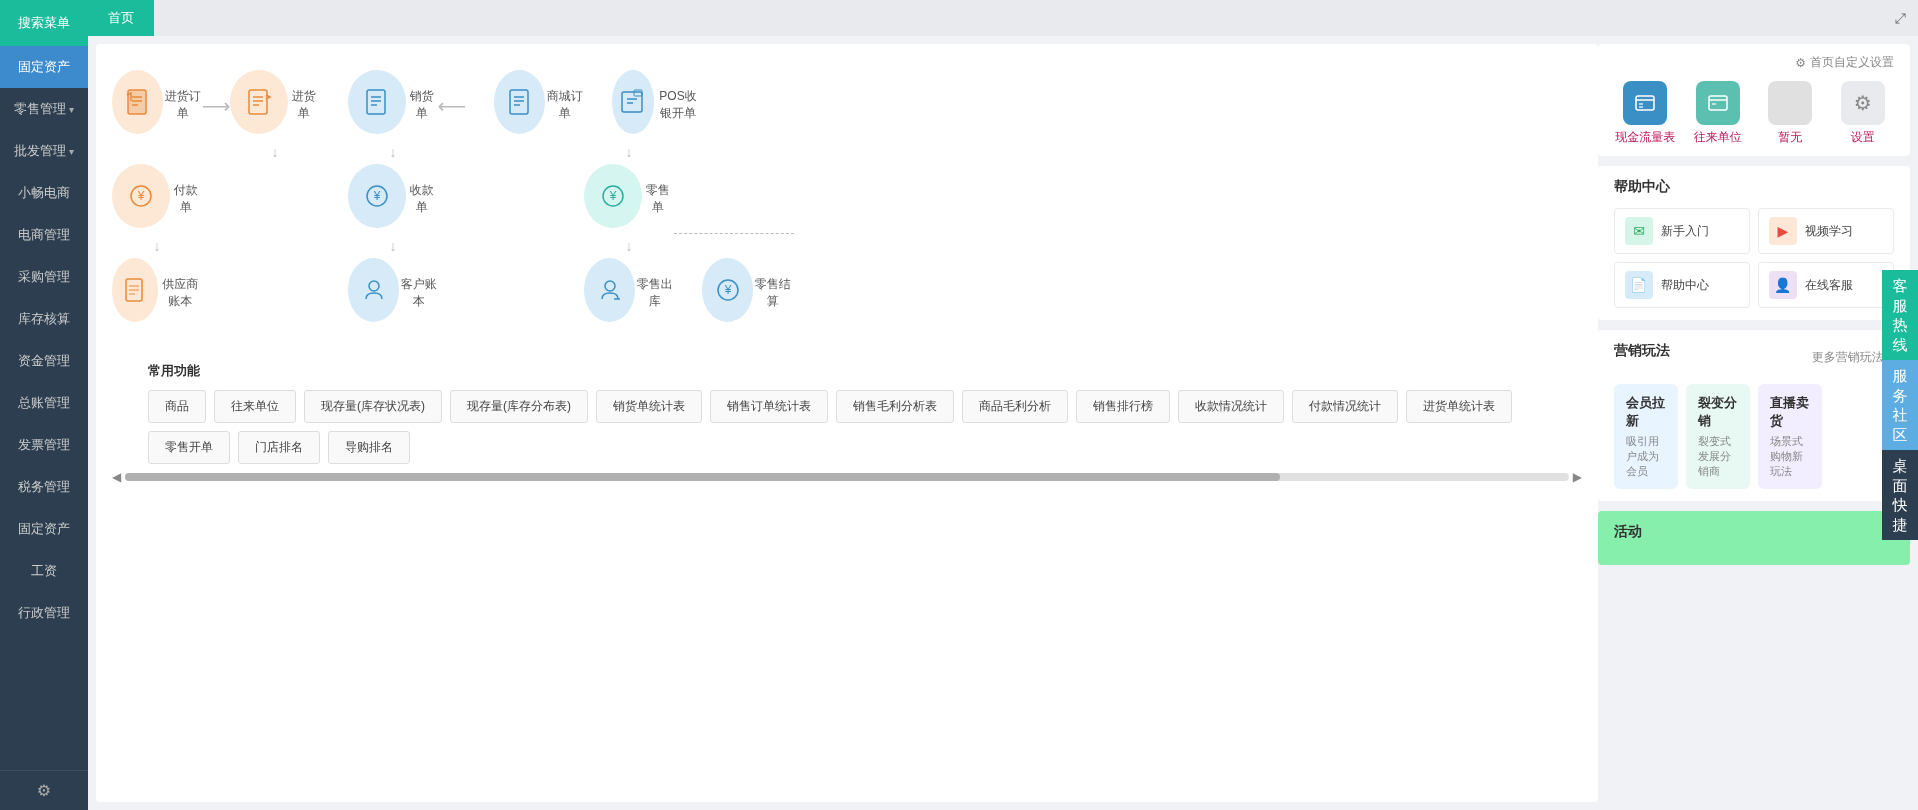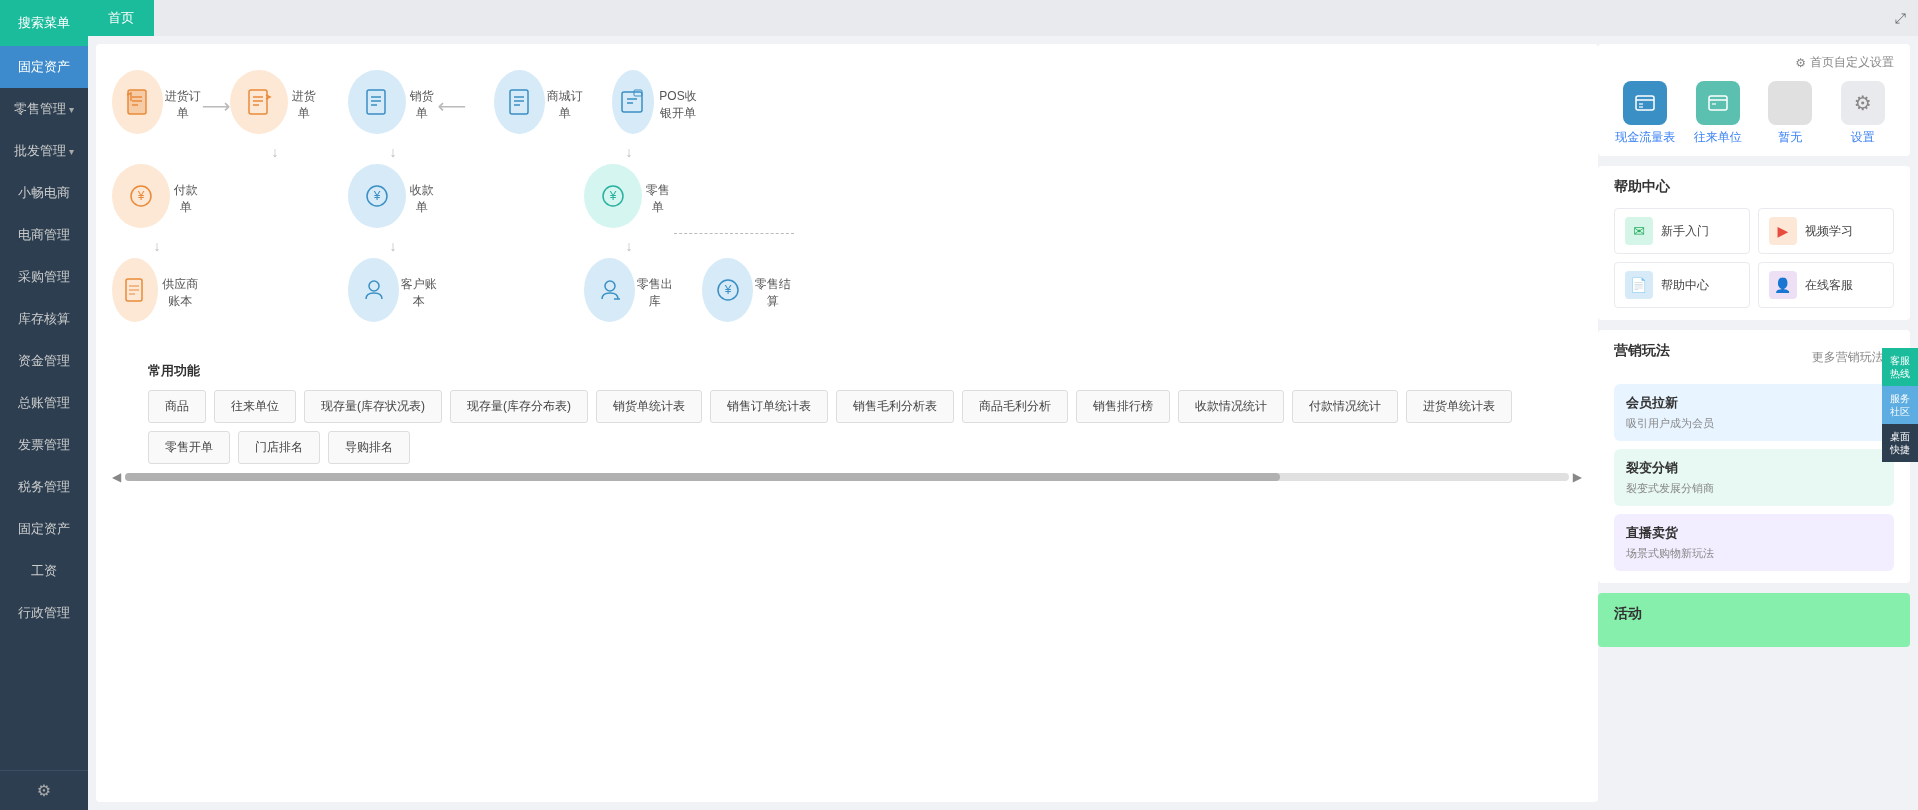--- a/index.html
+++ b/index.html
@@ -222,7 +222,7 @@
     .ql-icon.teal { background: #5bc0b0; color: #fff; }
     .ql-icon.gray { background: #e0e0e0; color: #aaa; }
     .ql-icon.lg { background: #e8eaed; color: #888; }
-    .ql-label { font-size: 12px; color: #3b82f6; text-align: left; }
+    .ql-label { font-size: 12px; color: #be185d; text-align: left; }
 
     
     #help-center {

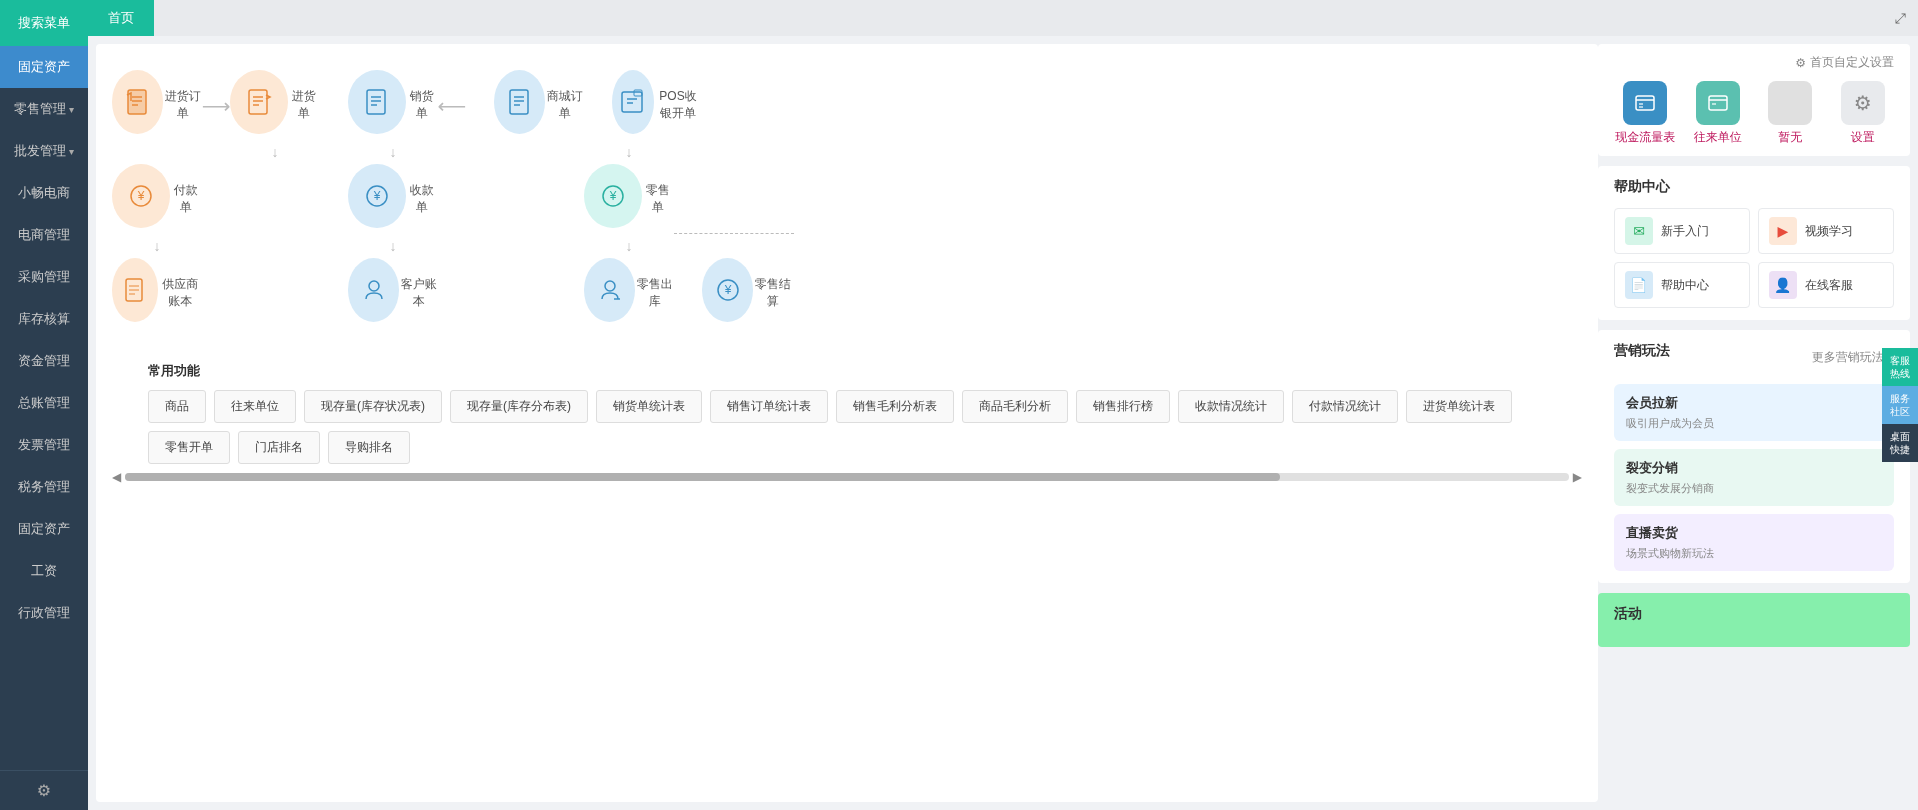--- a/index.html
+++ b/index.html
@@ -313,7 +313,7 @@
       width: 36px;
       padding: 6px 4px;
       text-align: center;
-      font-size: 10px;
+      font-size: 15px;
       color: #fff;
       cursor: pointer;
       line-height: 1.3;

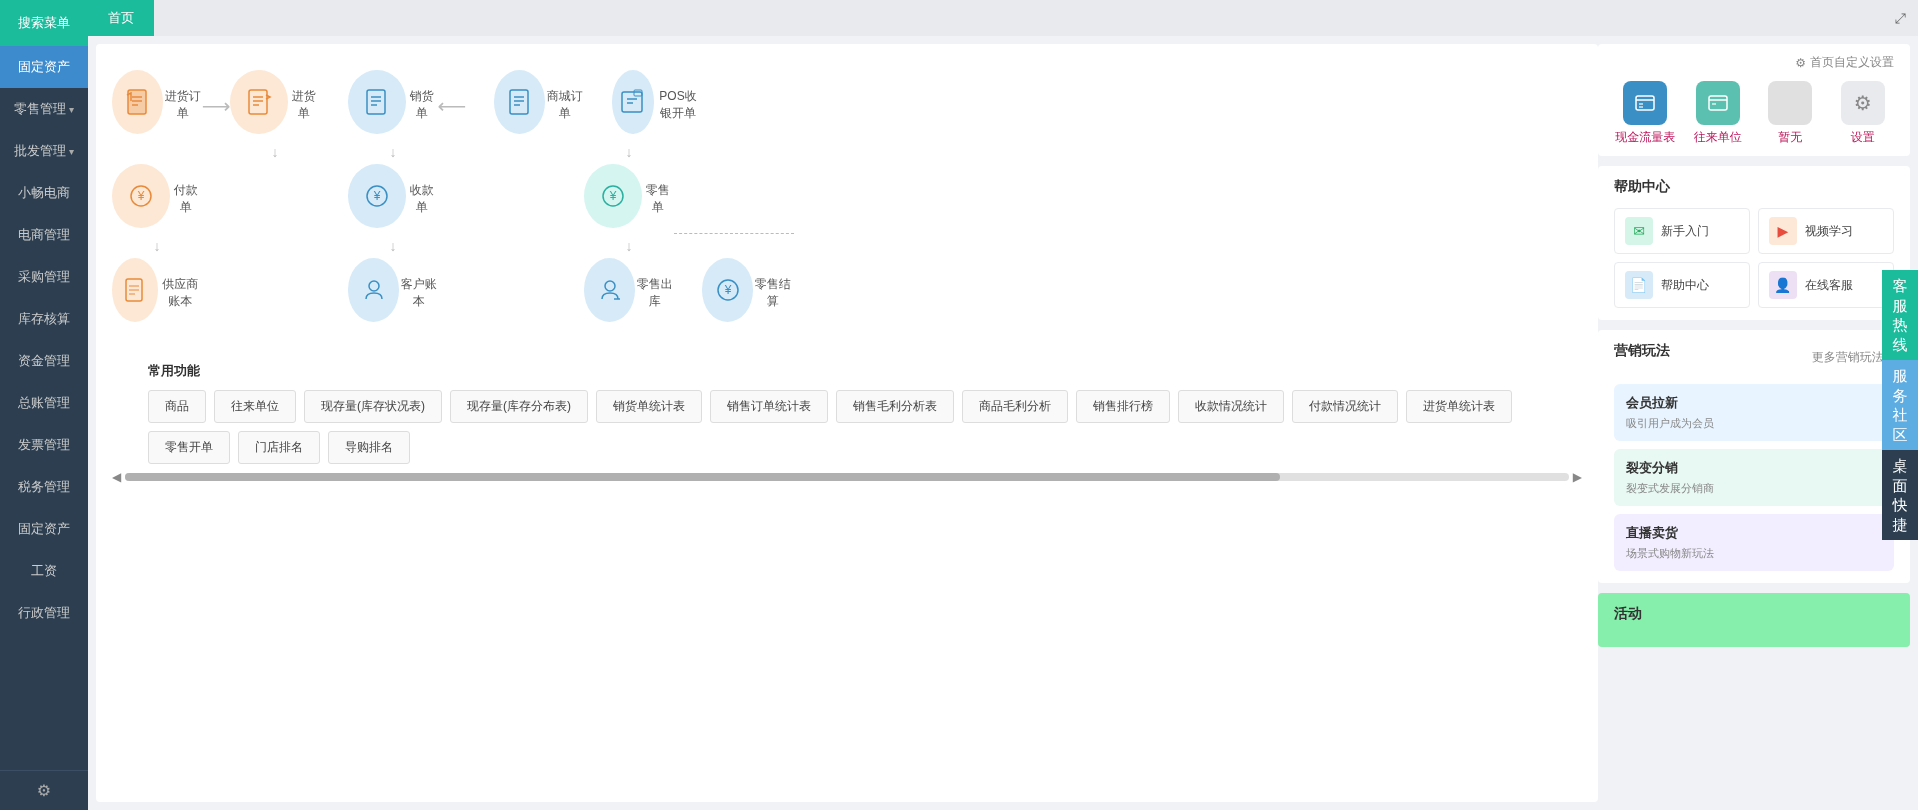--- a/index.html
+++ b/index.html
@@ -277,7 +277,7 @@
     .more-link { font-size: 12px; color: #888; cursor: pointer; }
     .marketing-grid {
       display: grid;
-      grid-template-columns: 1fr;
+      grid-template-columns: 1fr 1fr 1fr 1fr;
       gap: 8px;
     }
     .marketing-item {

